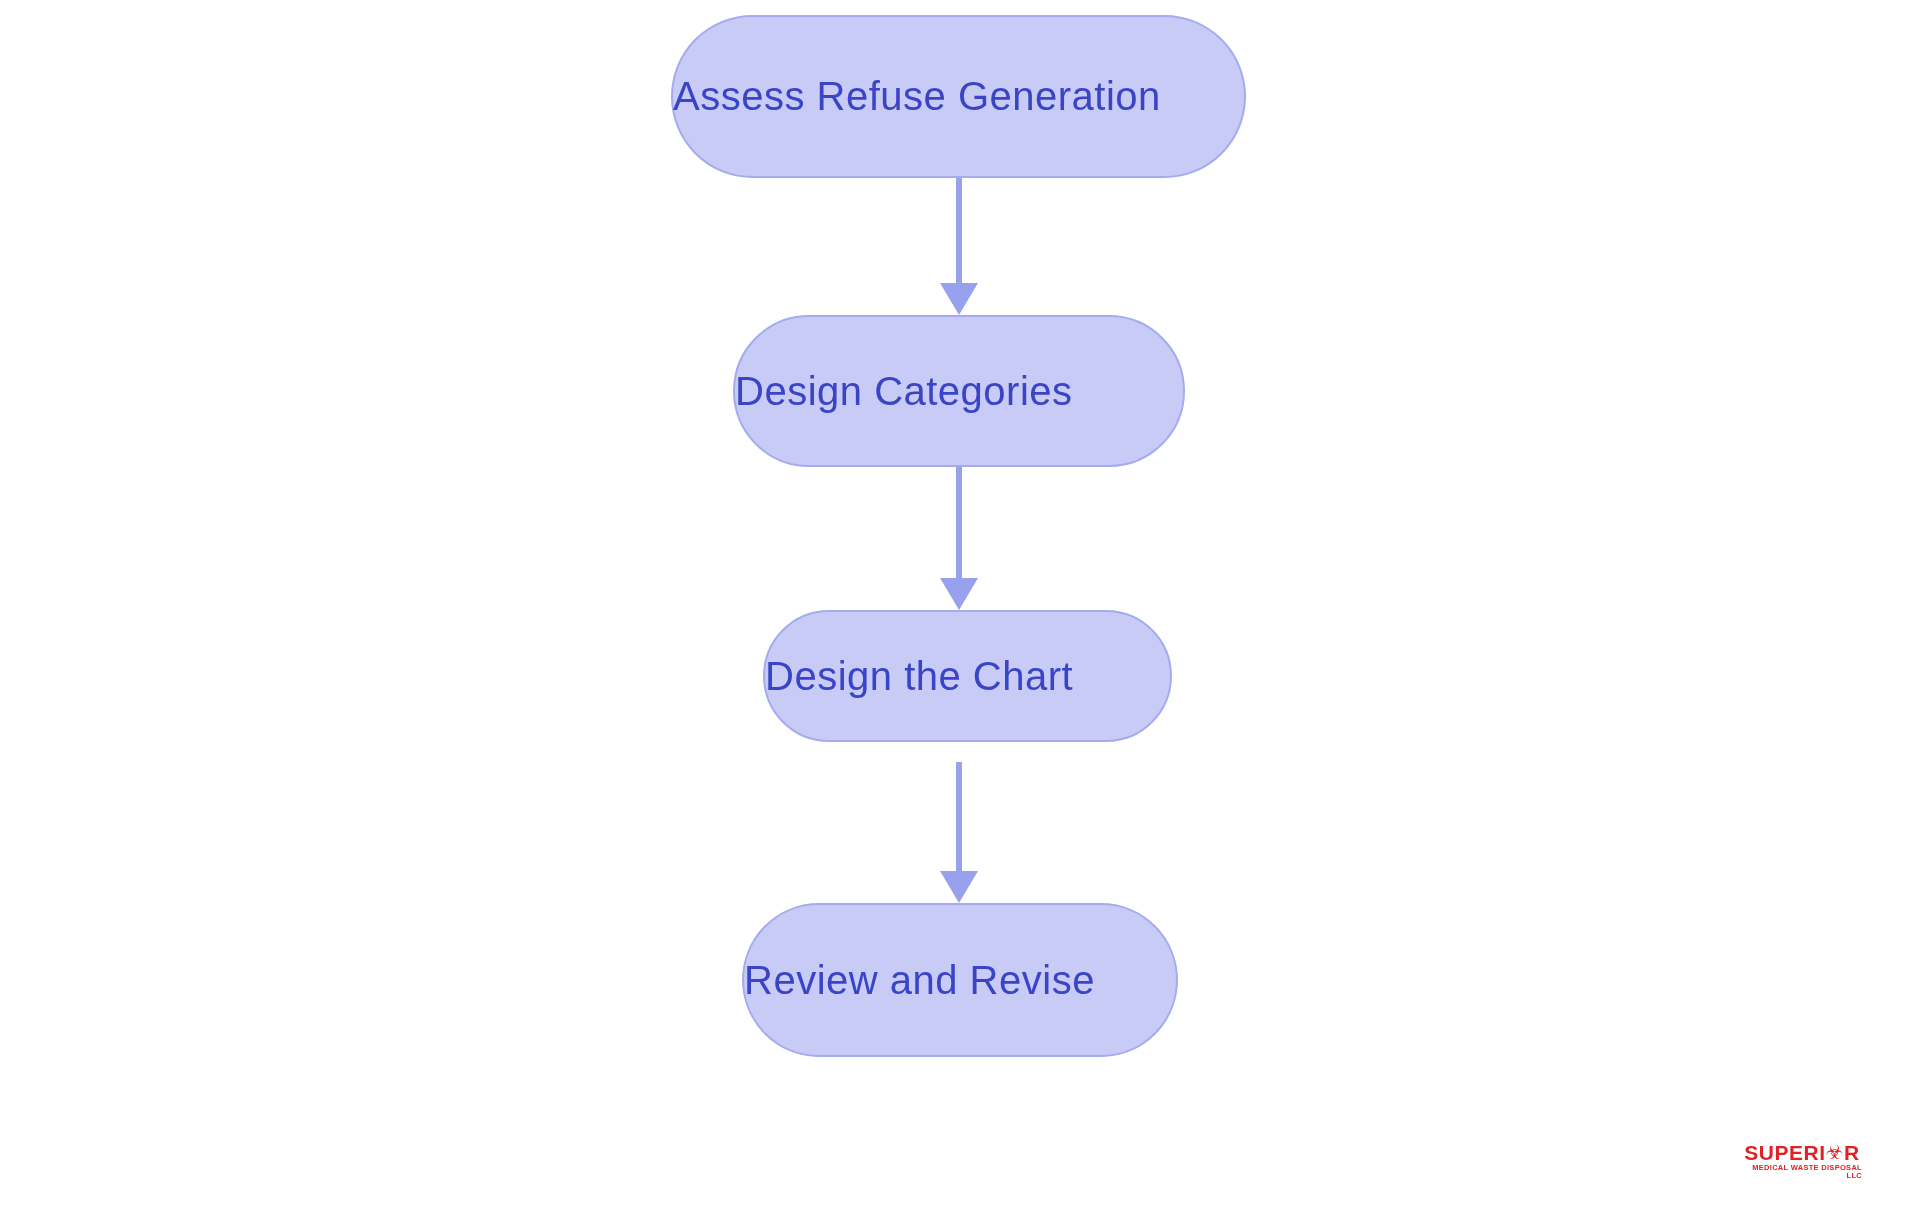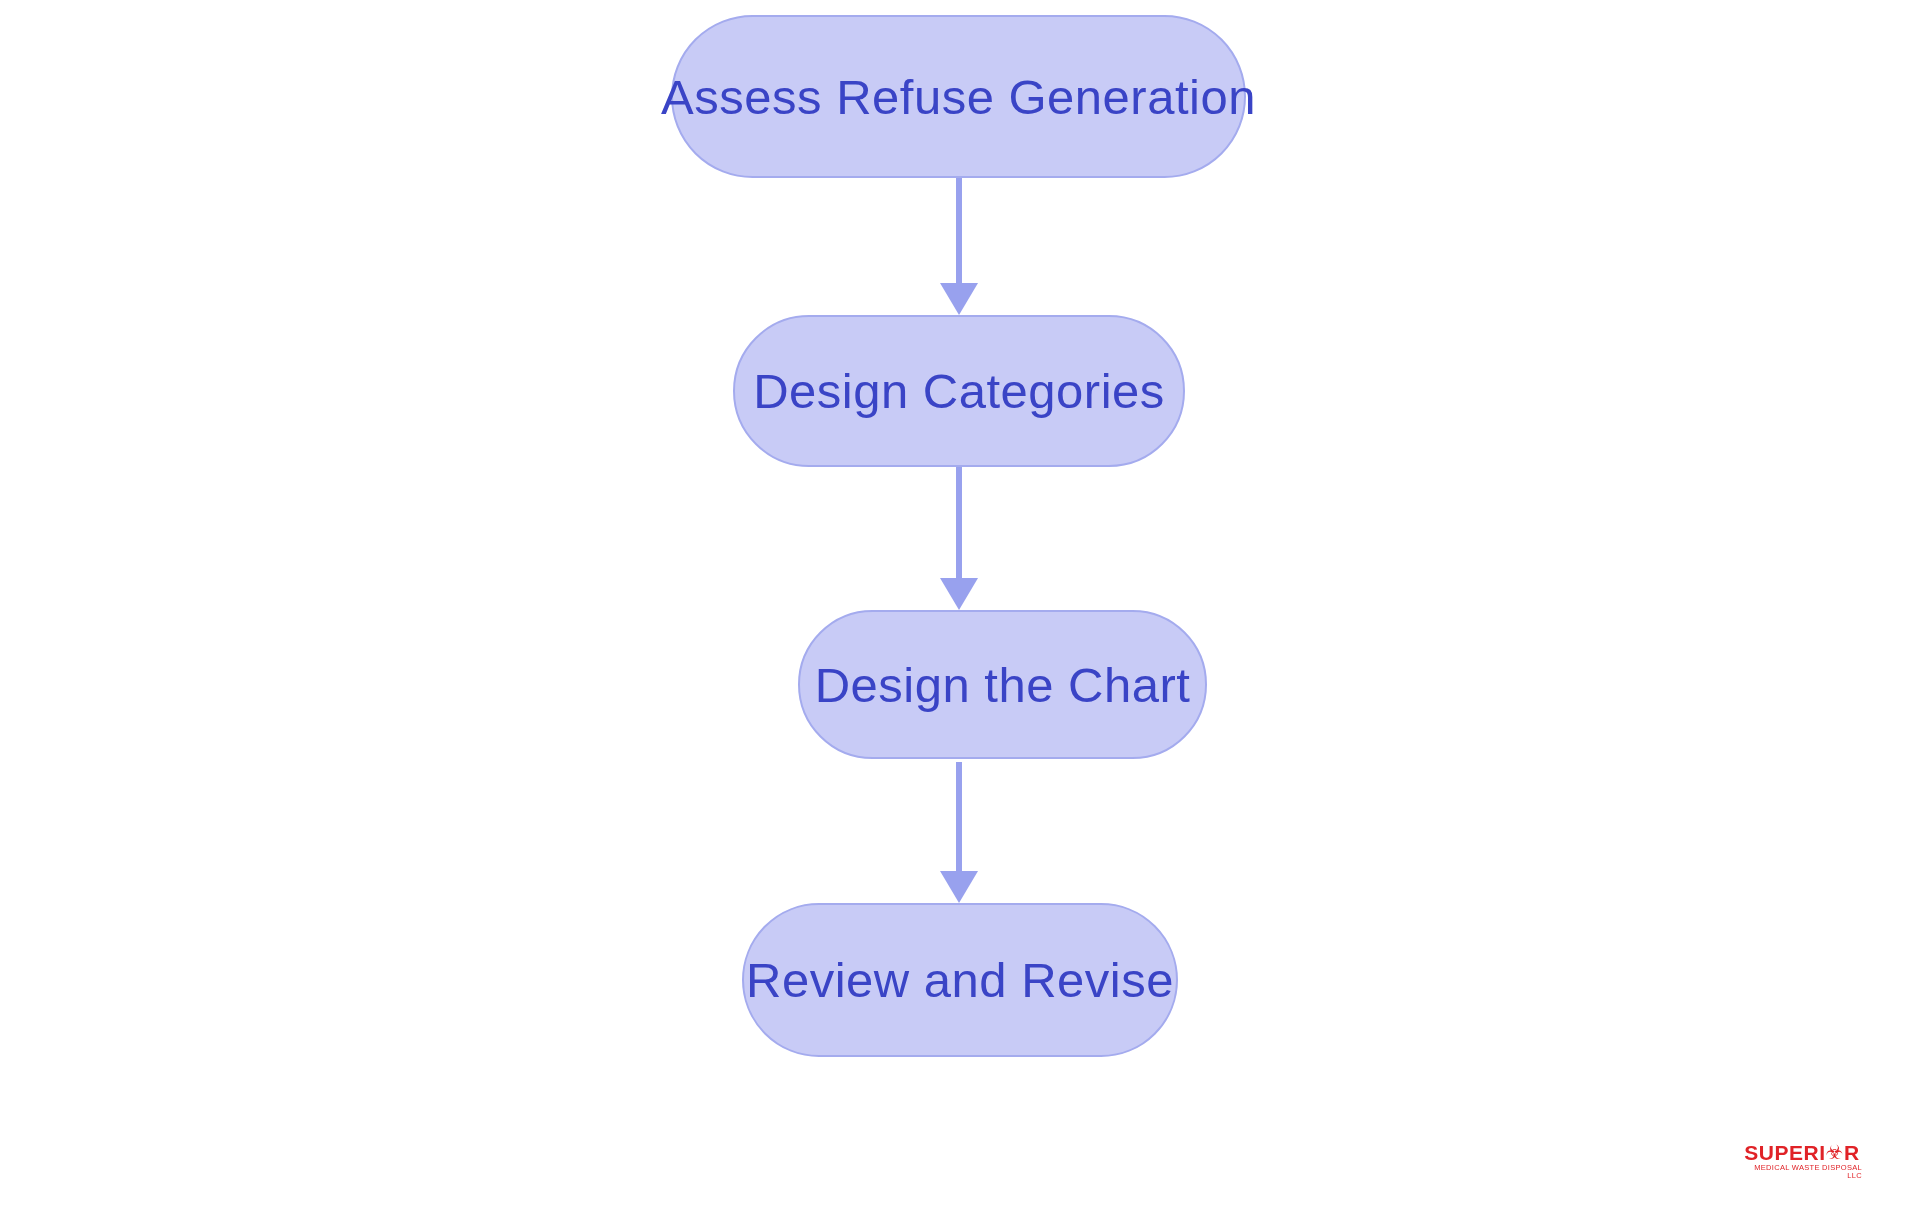--- a/index.html
+++ b/index.html
@@ -24,10 +24,10 @@
     border-radius: 90px;
     display: flex;
     align-items: center;
-    justify-content: center;
+    justify-content: flex-start;
     text-align: center;
     color: #3a44c6;
-    font-size: 49px;
+    font-size: 40px;
     font-weight: 400;
     letter-spacing: 0.5px;
     white-space: nowrap;

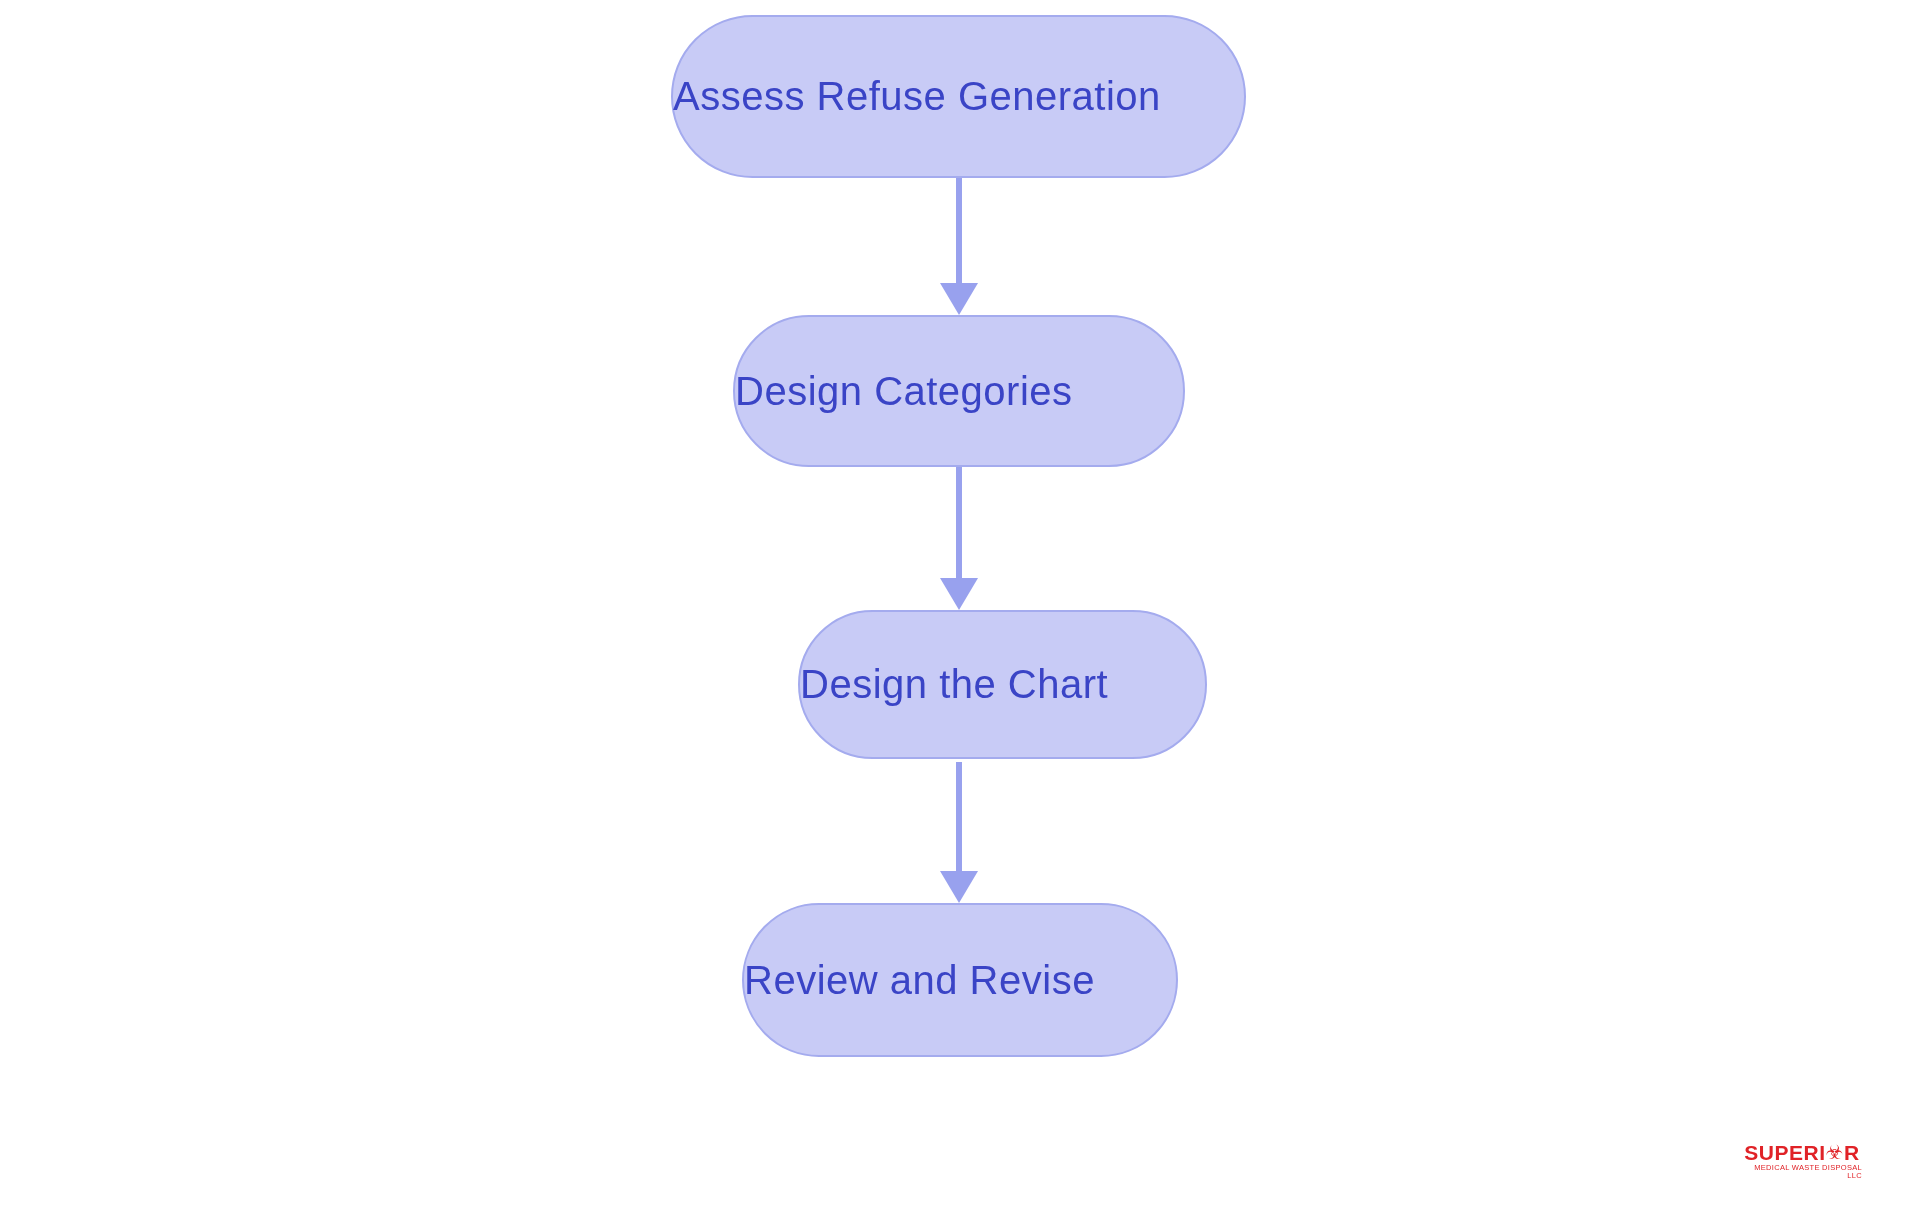--- a/index.html
+++ b/index.html
@@ -34,7 +34,7 @@
   }
   .node-1 { left: 671px; top: 15px;  width: 575px; height: 163px; }
   .node-2 { left: 733px; top: 315px; width: 452px; height: 152px; }
-  .node-3 { left: 798px; top: 610px; width: 409px; height: 149px; }
+  .node-3 { left: 763px; top: 610px; width: 409px; height: 132px; }
   .node-4 { left: 742px; top: 903px; width: 436px; height: 154px; }
 
   

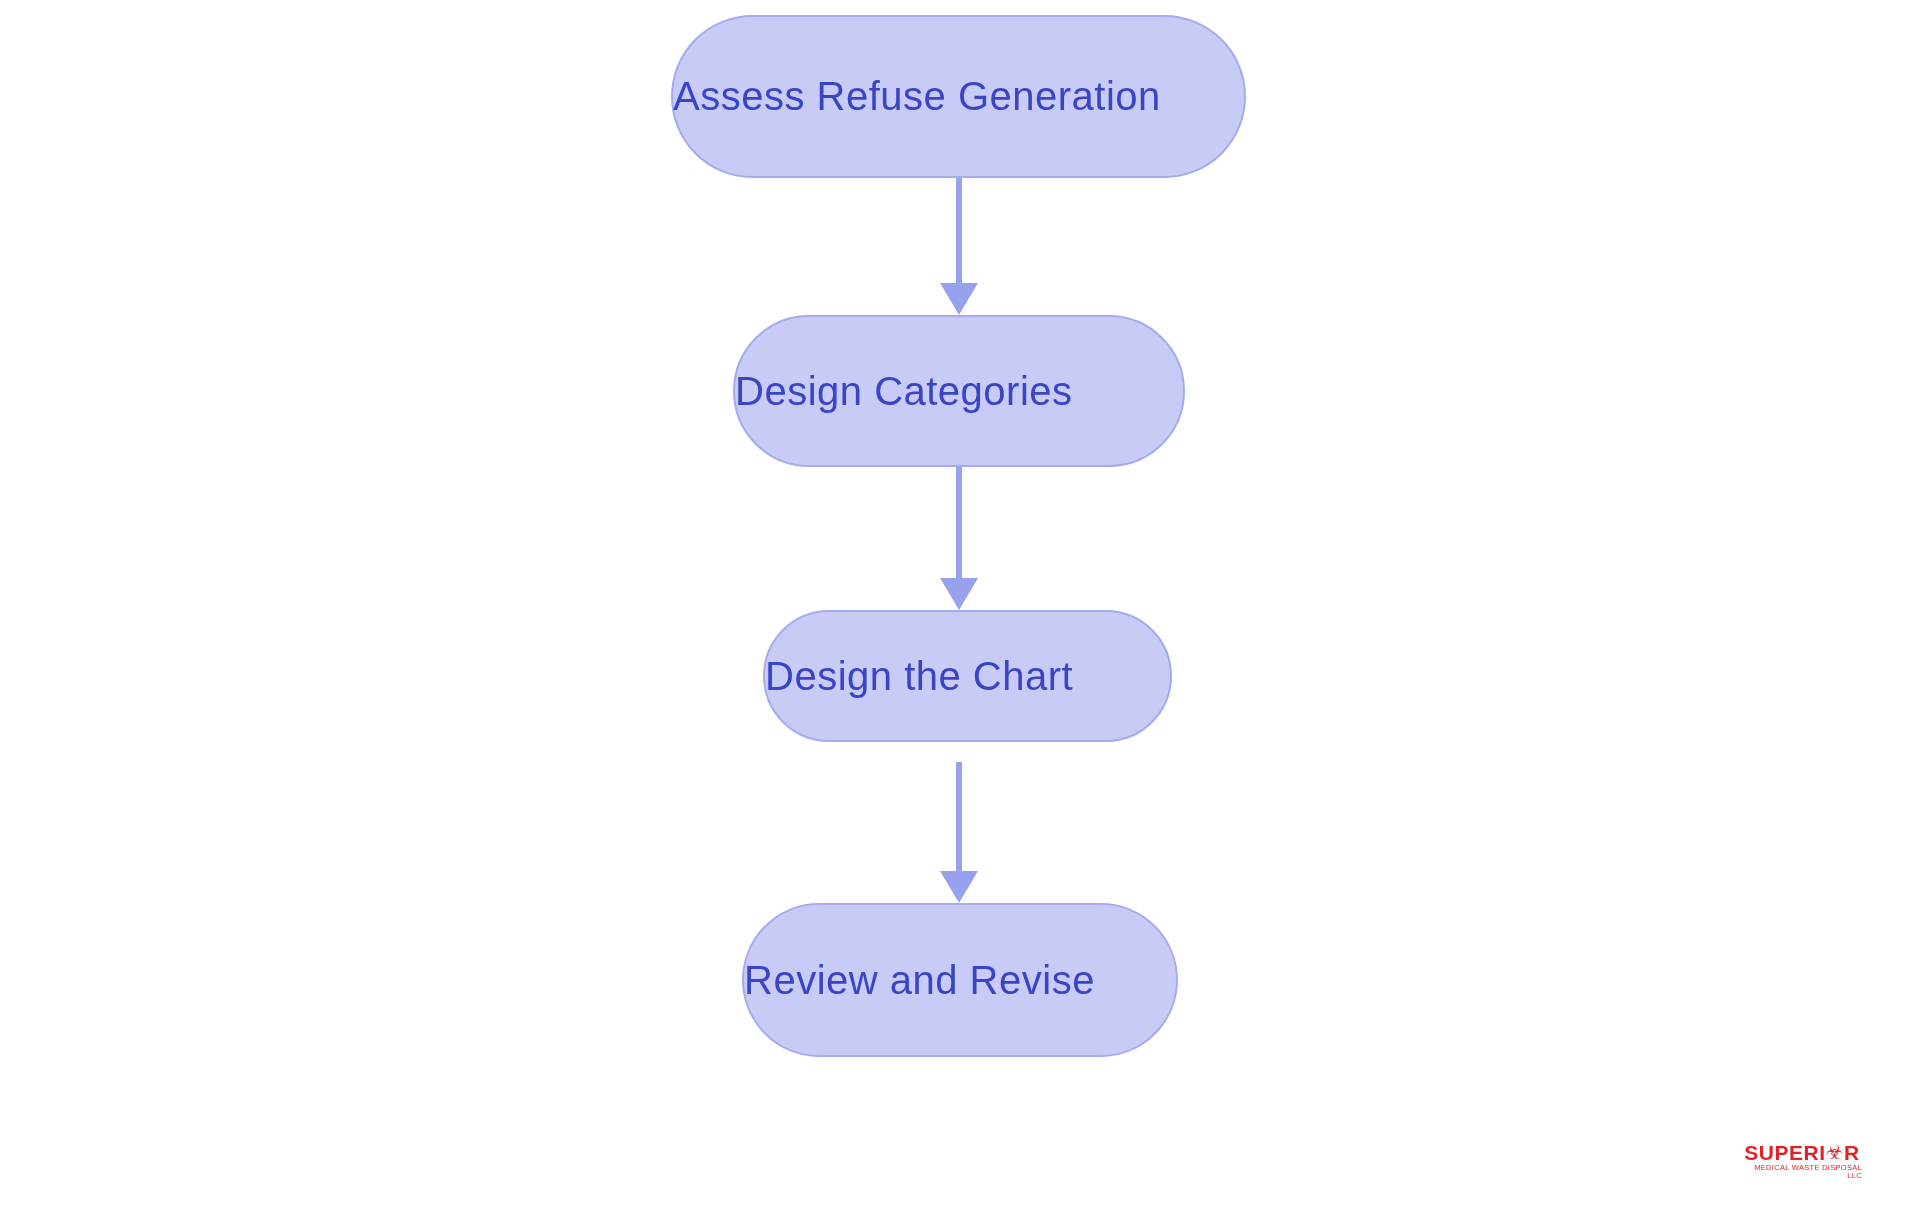--- a/index.html
+++ b/index.html
@@ -97,7 +97,7 @@
   }
   .watermark-subtitle {
     font-size: 7.5px;
-    font-weight: 400;
+    font-weight: 700;
     letter-spacing: 0.3px;
     margin-top: 1px;
   }

